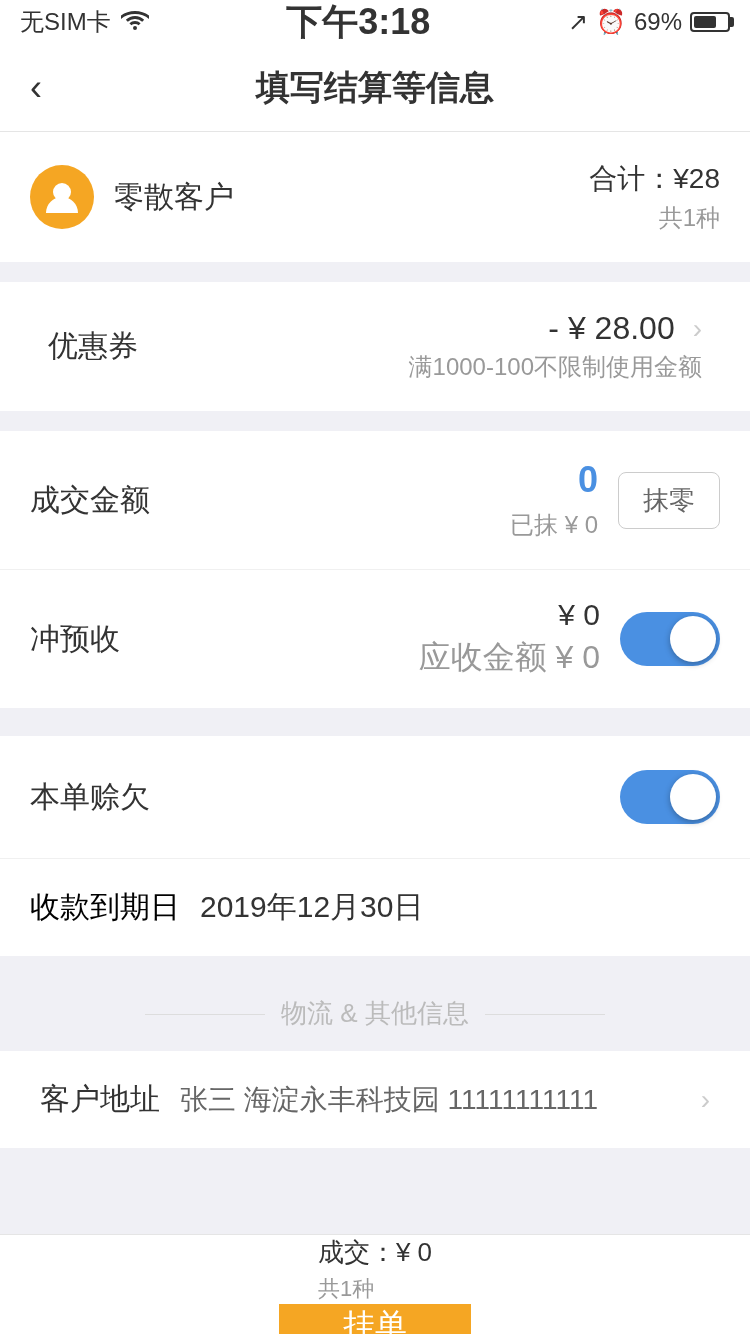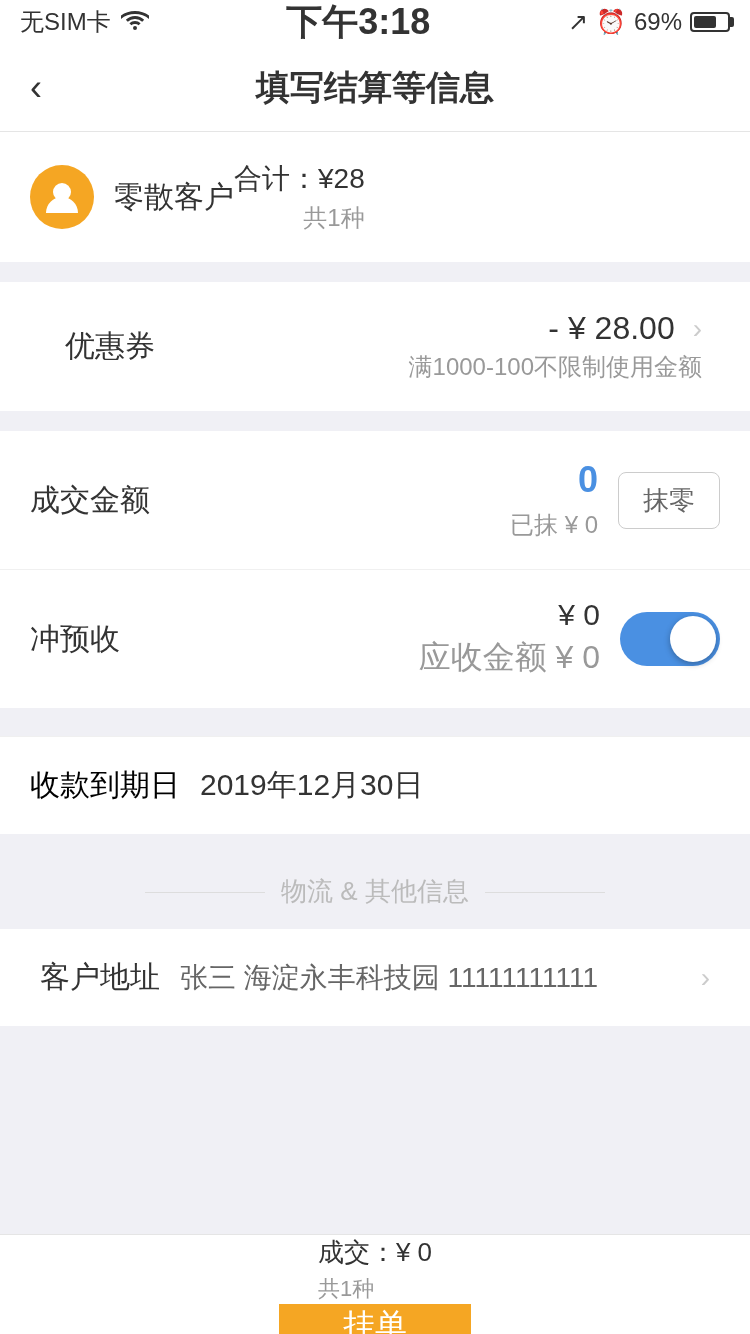--- a/index.html
+++ b/index.html
@@ -81,6 +81,7 @@
       padding: 28px 30px;
       display: flex;
       align-items: center;
+      justify-content: space-between;
     }
     .customer-left {
       display: flex;

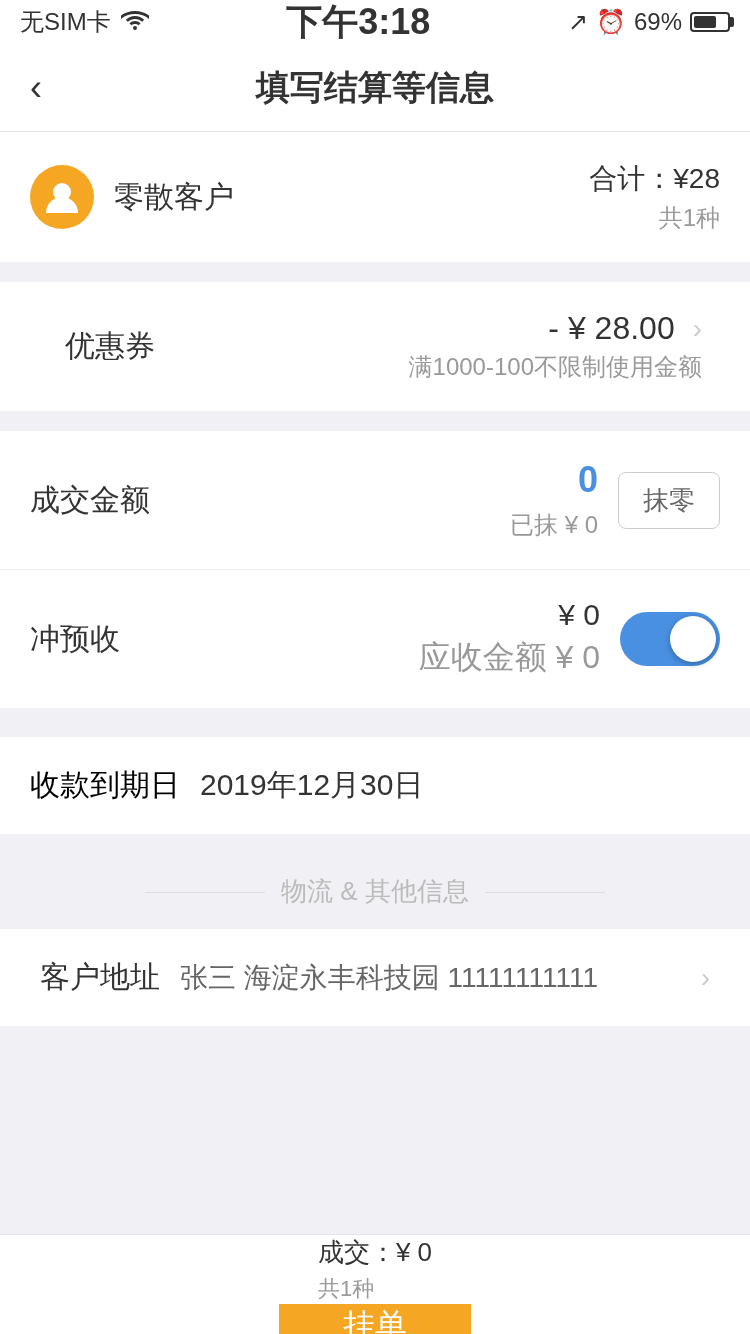--- a/index.html
+++ b/index.html
@@ -119,7 +119,6 @@
       align-items: center;
       justify-content: space-between;
       border-top: 1px solid #f0f0f0;
-      margin-left: 17px;
     }
     .row-label {
       font-size: 30px;

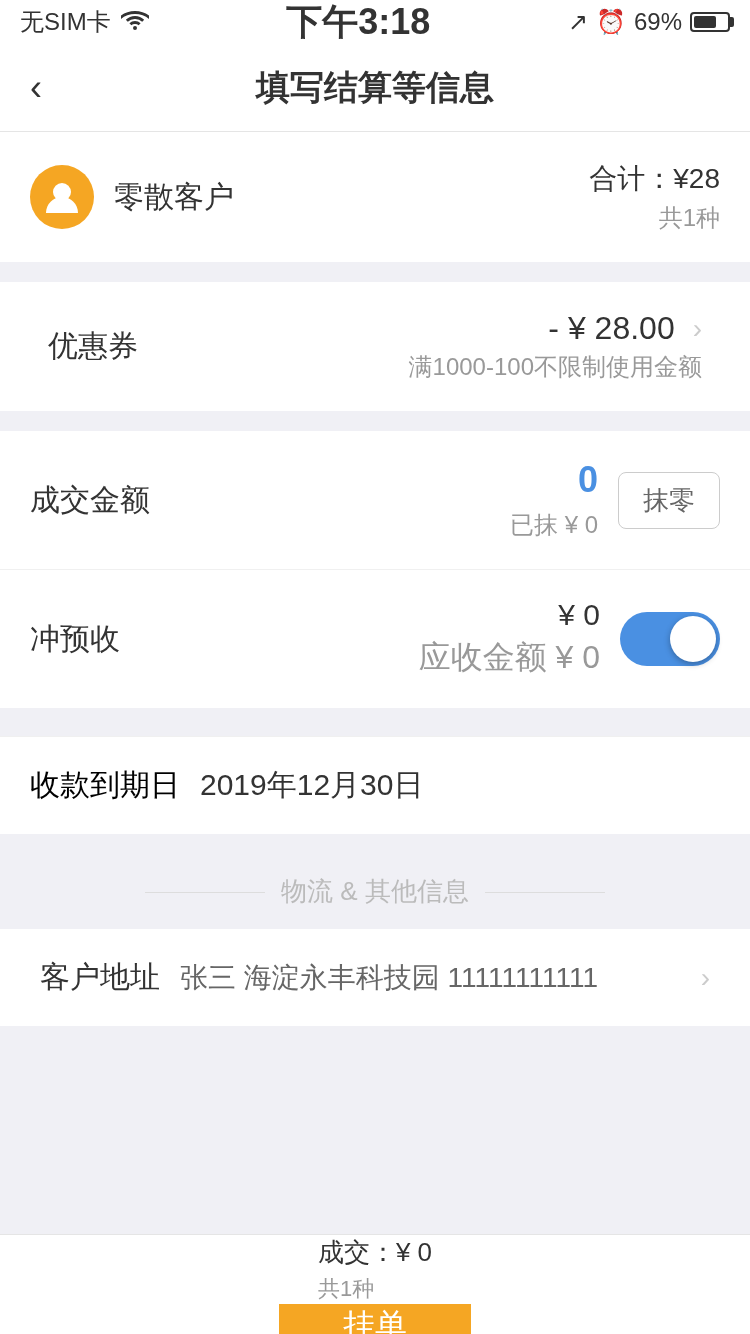--- a/index.html
+++ b/index.html
@@ -448,6 +448,12 @@
   </div>
 
   <div class="debt-section">
+    <div class="debt-row">
+      <span class="row-label">本单赊欠</span>
+      <div class="toggle">
+        <div class="toggle-knob"></div>
+      </div>
+    </div>
     <div class="due-date-row">
       <span class="due-label">收款到期日</span>
       <span class="due-value">2019年12月30日</span>

